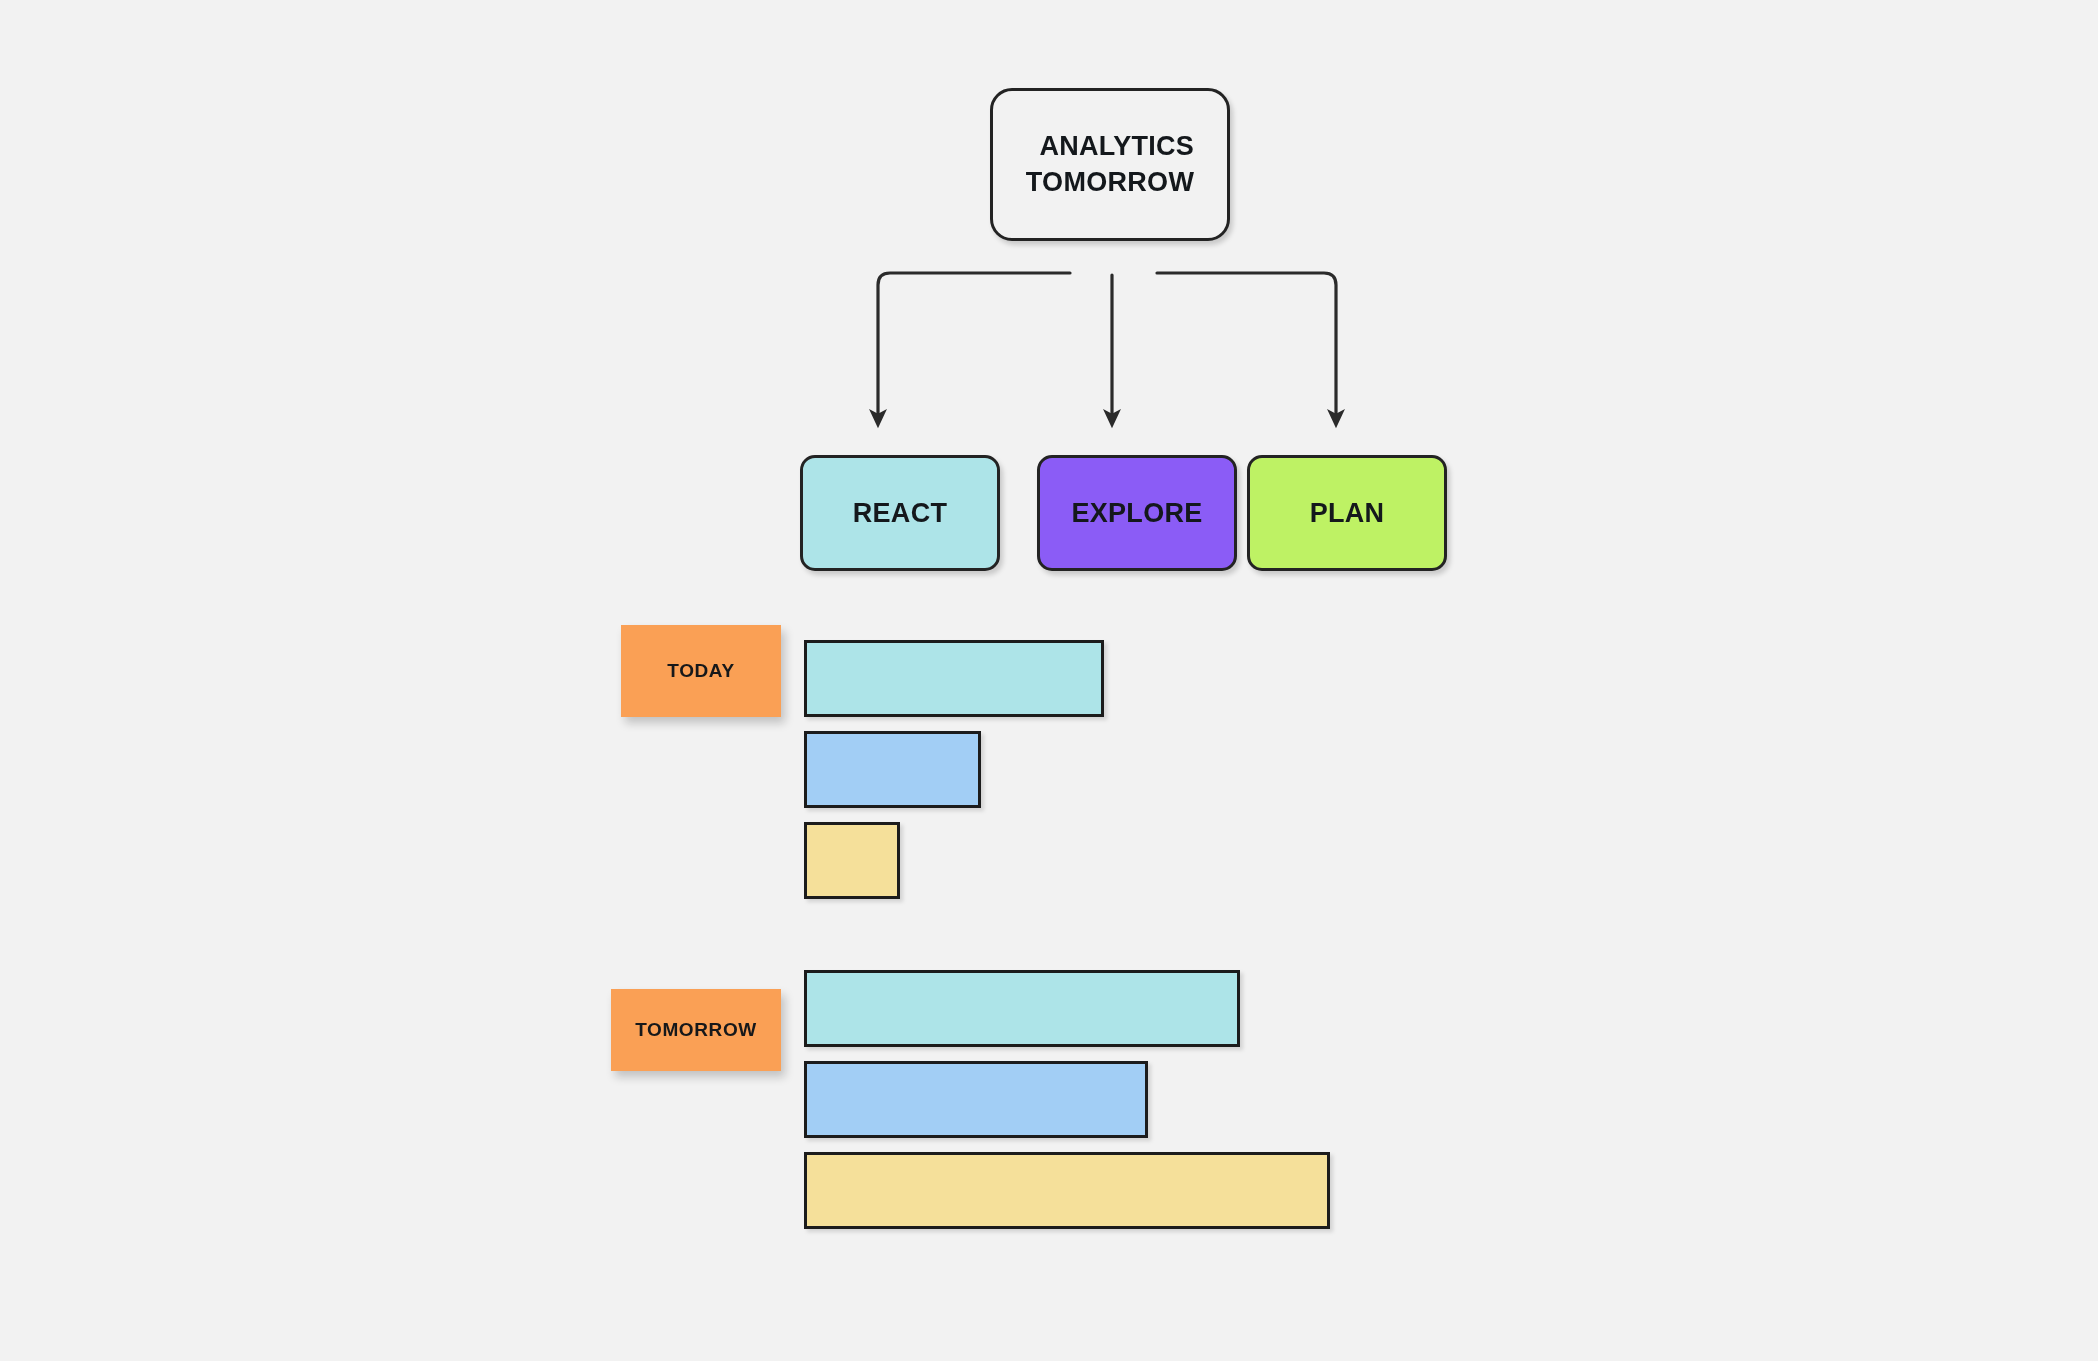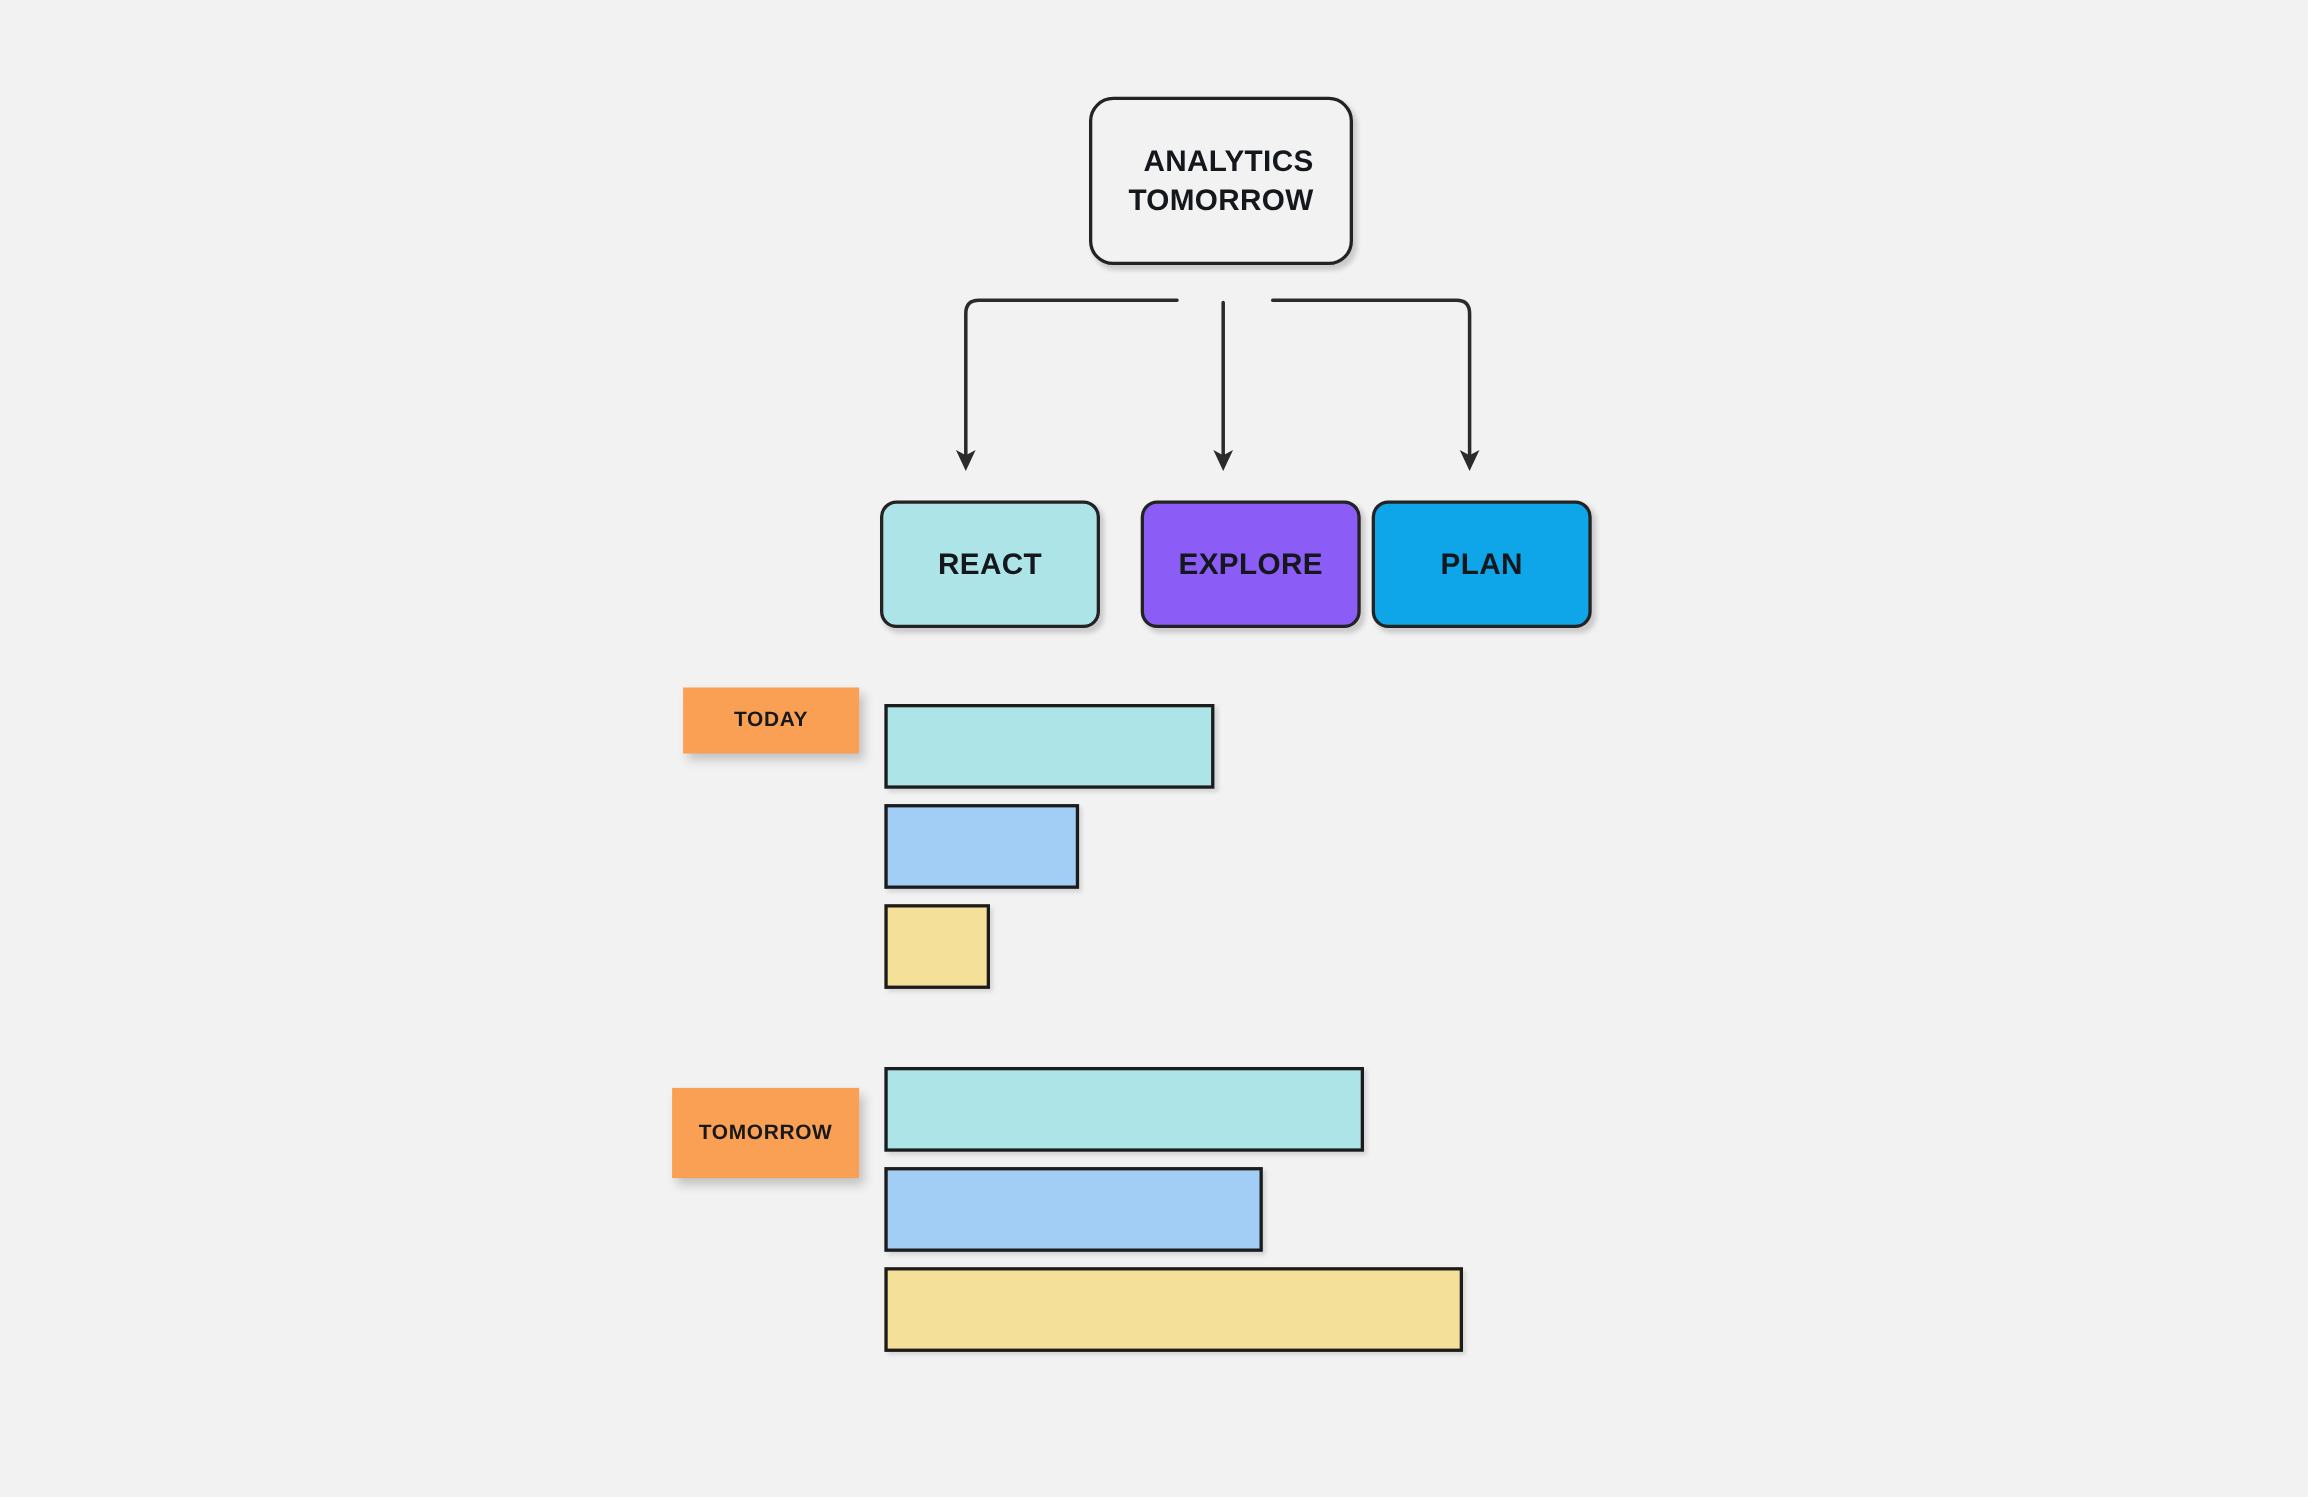--- a/index.html
+++ b/index.html
@@ -70,7 +70,7 @@
 
   .node-react   { left: 800px;  background: #ade4e8; }
   .node-explore { left: 1037px; background: #8b5cf6; }
-  .node-plan    { left: 1247px; background: #0ea5e9; }
+  .node-plan    { left: 1247px; background: #bef264; }
 
   
   .sticky {

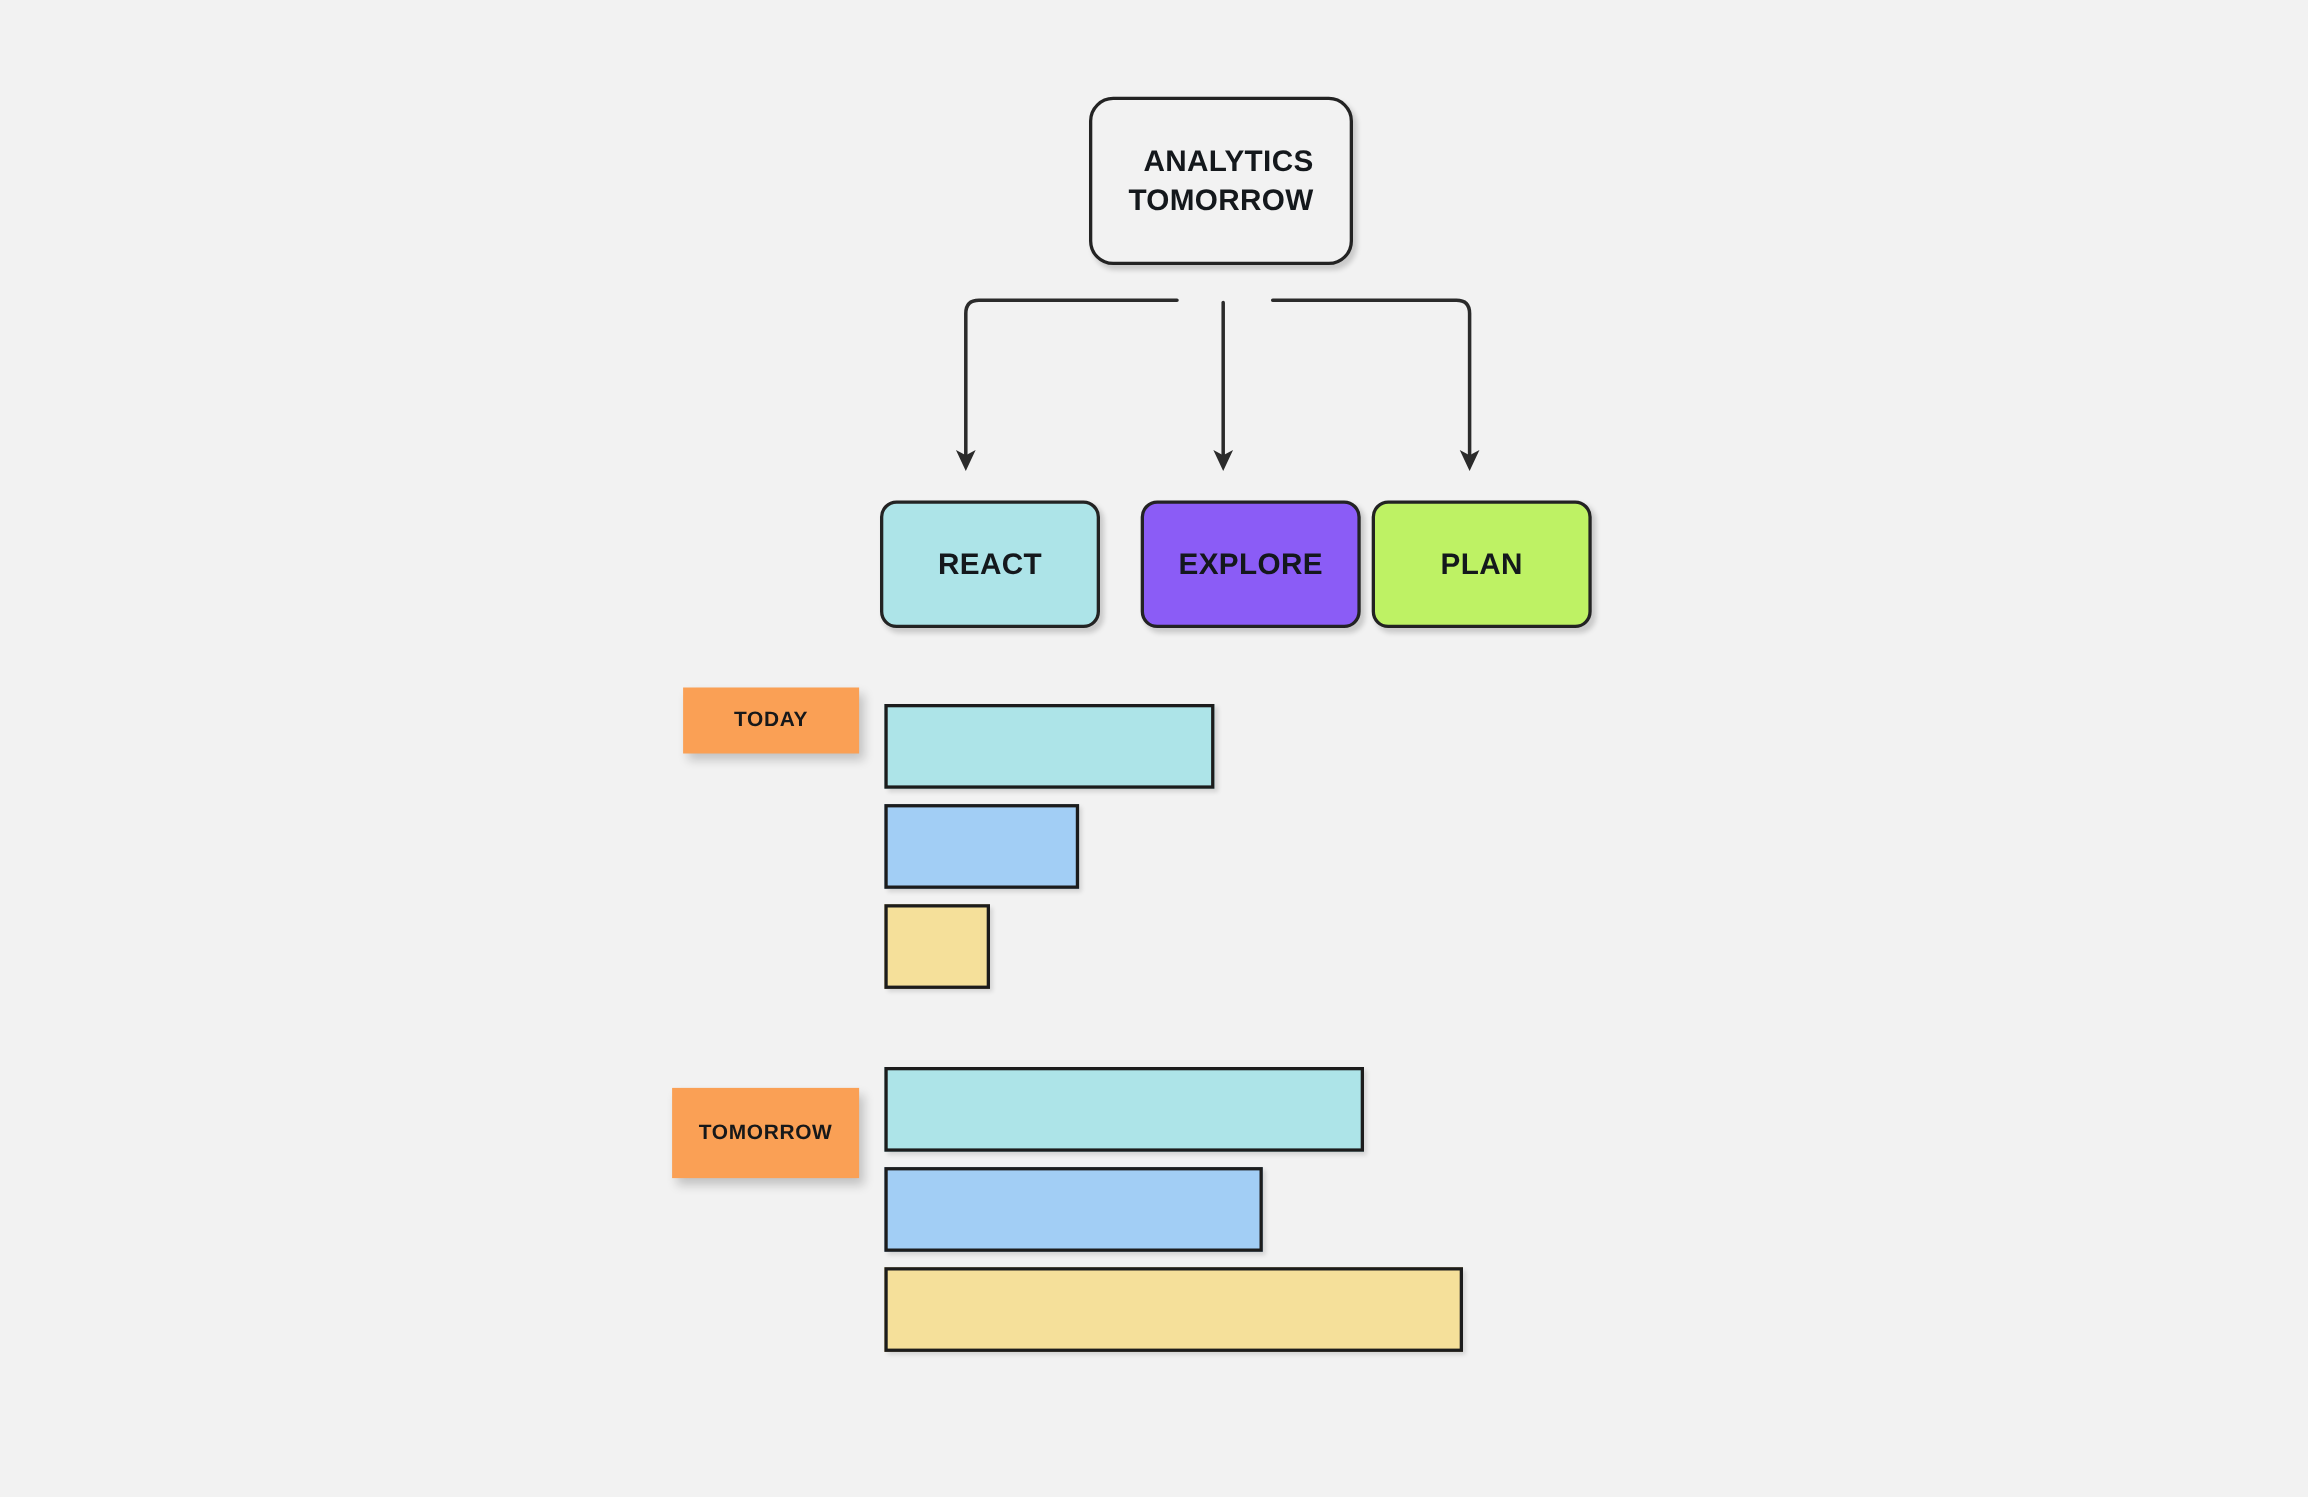--- a/index.html
+++ b/index.html
@@ -90,7 +90,7 @@
     left: 621px;
     top: 625px;
     width: 160px;
-    height: 60px;
+    height: 92px;
   }
   .sticky-tomorrow {
     left: 611px;

